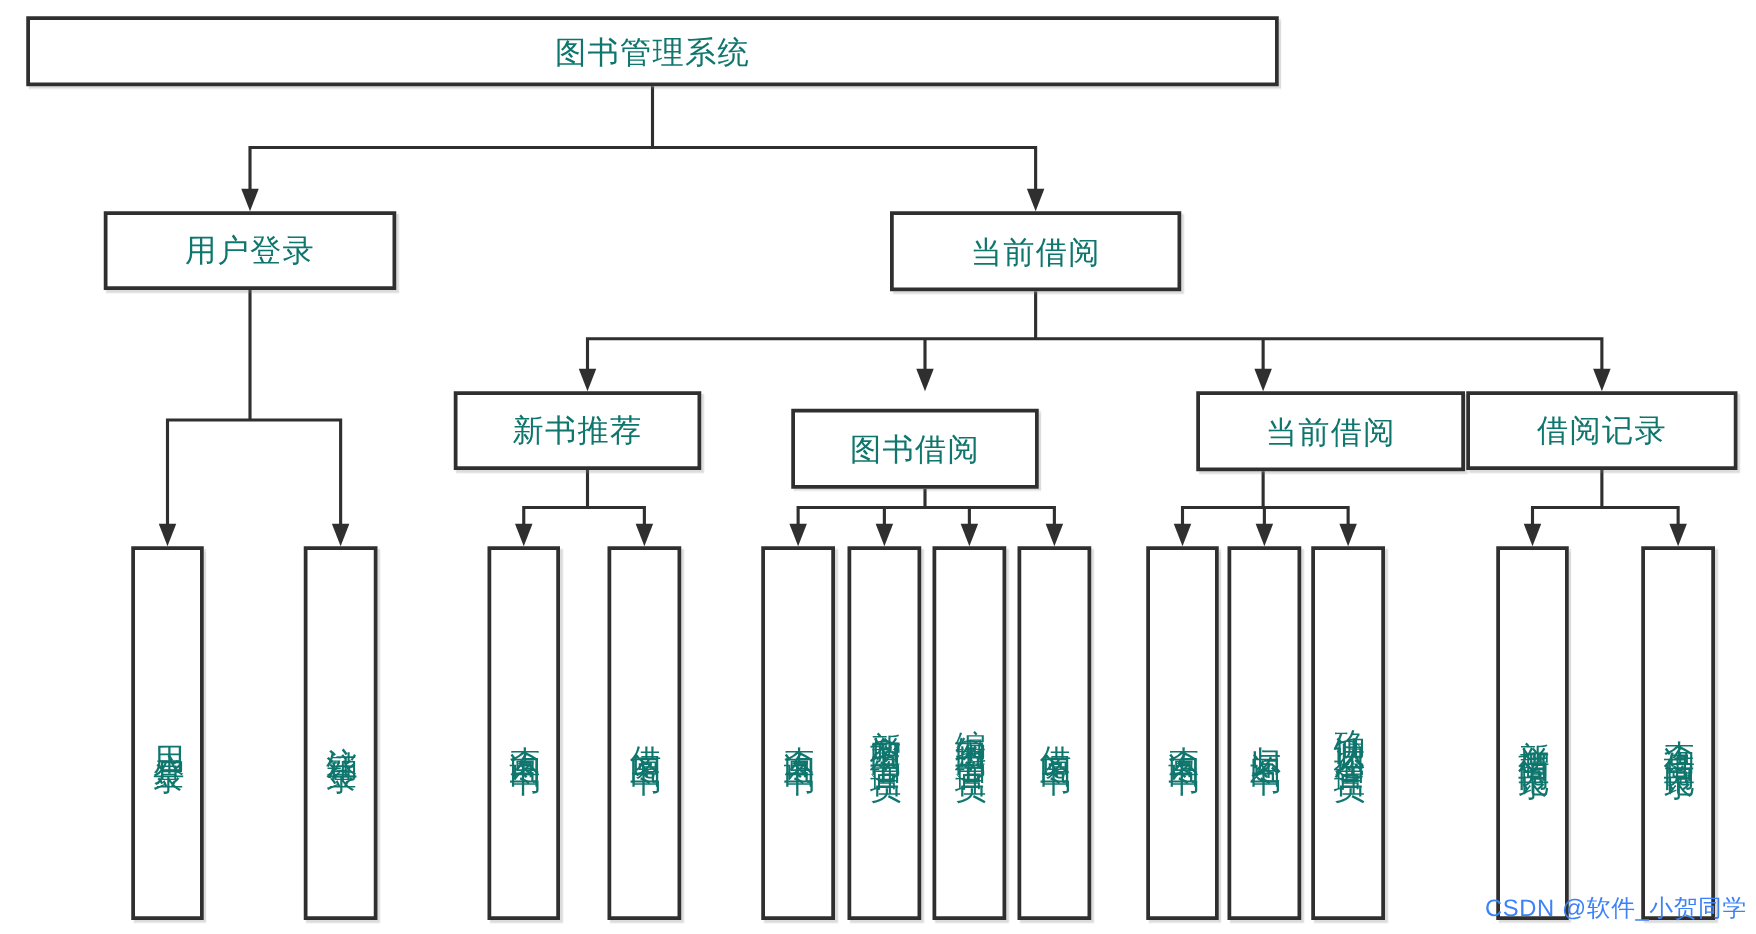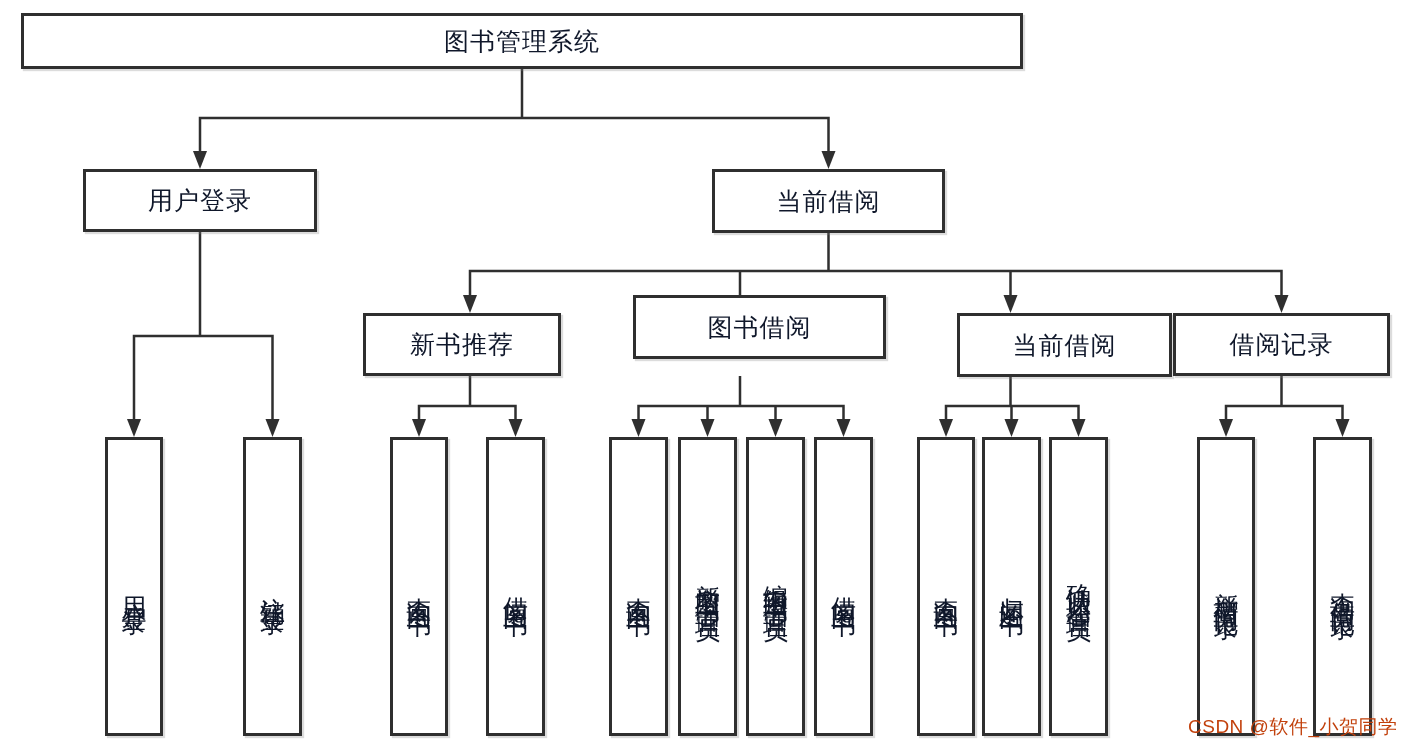--- a/index.html
+++ b/index.html
@@ -26,7 +26,7 @@
     display: flex;
     align-items: center;
     justify-content: center;
-    color: #0f172a;
+    color: #0f766e;
     z-index: 2;
   }
   .hnode { font-size: 25px; letter-spacing: 1px; }

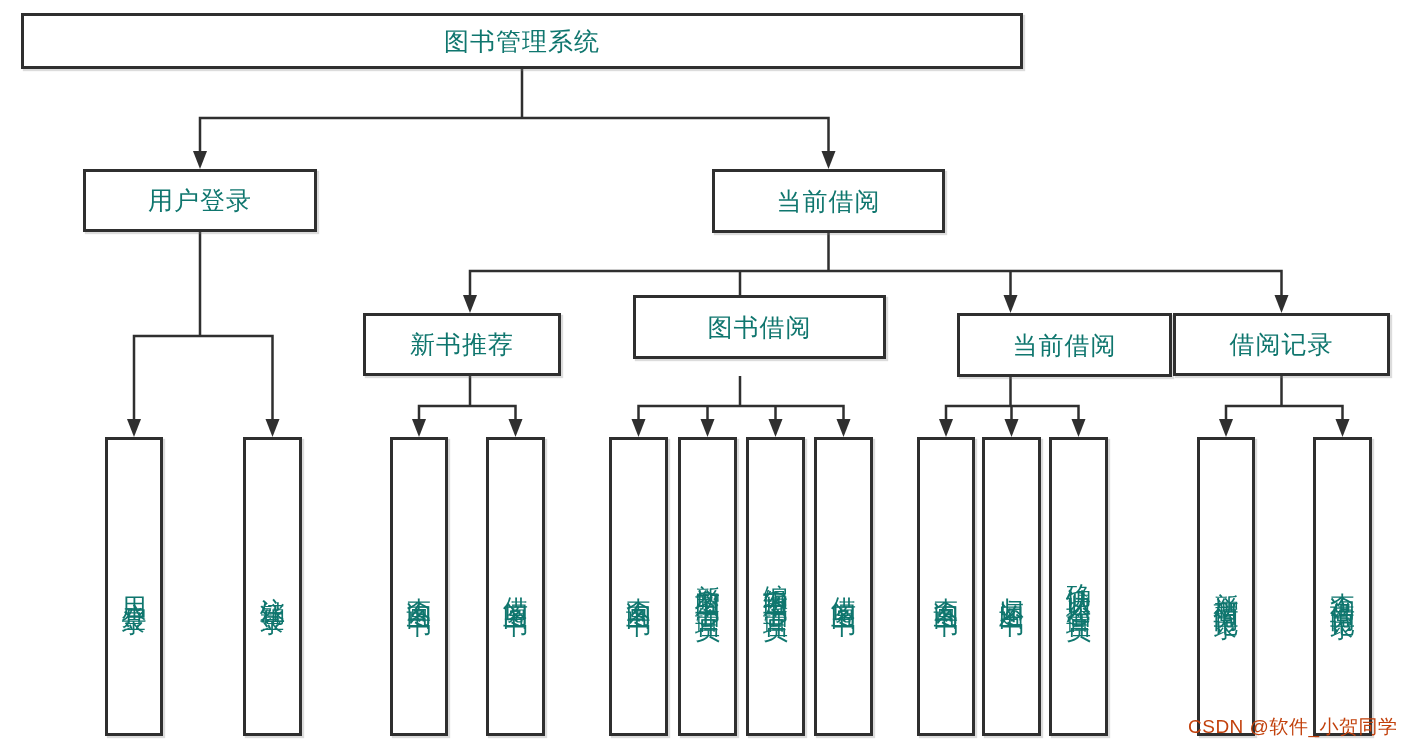--- a/index.html
+++ b/index.html
@@ -102,7 +102,7 @@
   <div class="box hnode" style="left:363px;top:313px;width:198px;height:63px">
     <span>新书推荐</span>
   </div>
-  <div class="box hnode" style="left:633px;top:295px;width:253px;height:64px">
+  <div class="box hnode" style="left:633px;top:327px;width:198px;height:64px">
     <span>图书借阅</span>
   </div>
   <div class="box hnode" style="left:957px;top:313px;width:215px;height:64px">

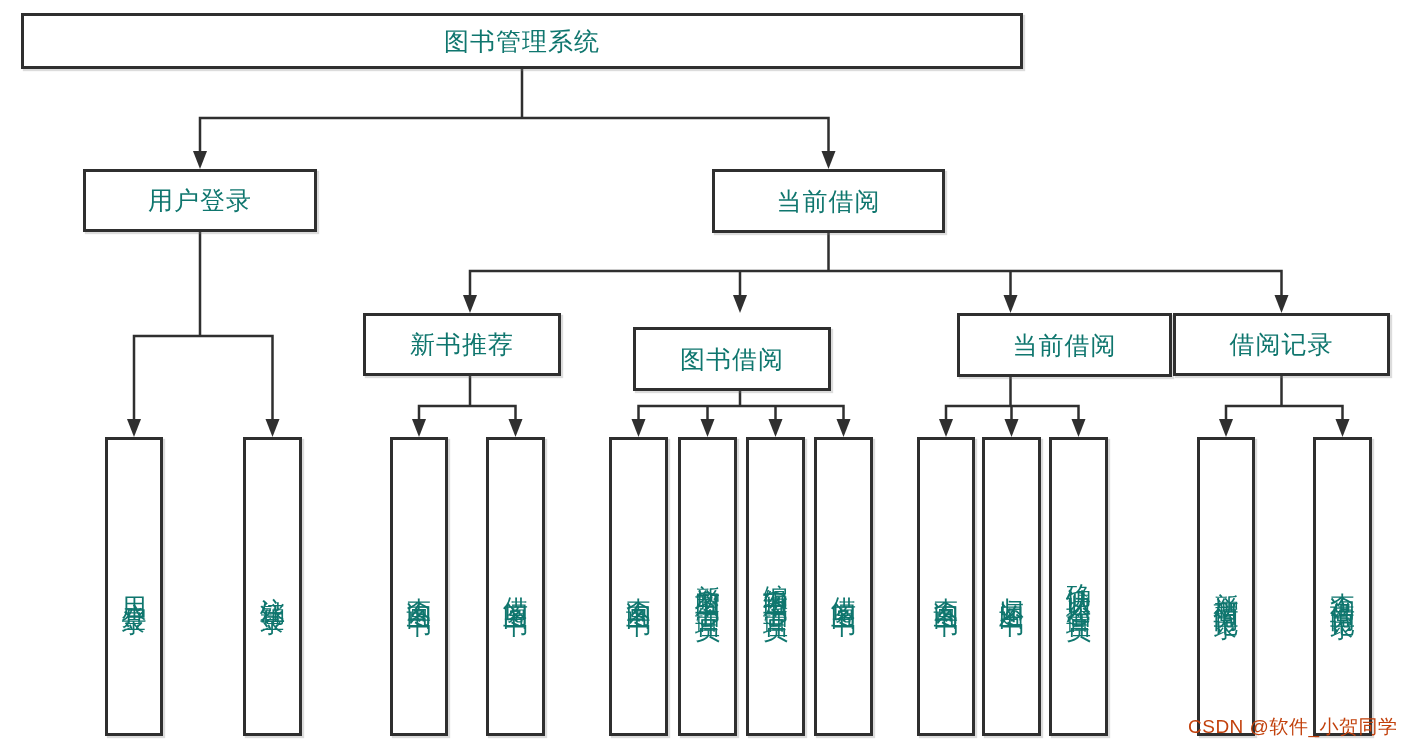--- a/index.html
+++ b/index.html
@@ -45,7 +45,7 @@
     width: 210px;
     font-size: 19px;
     letter-spacing: 0.5px;
-    color: #c2410c;
+    color: #3b82f6;
     z-index: 3;
     white-space: nowrap;
   }

